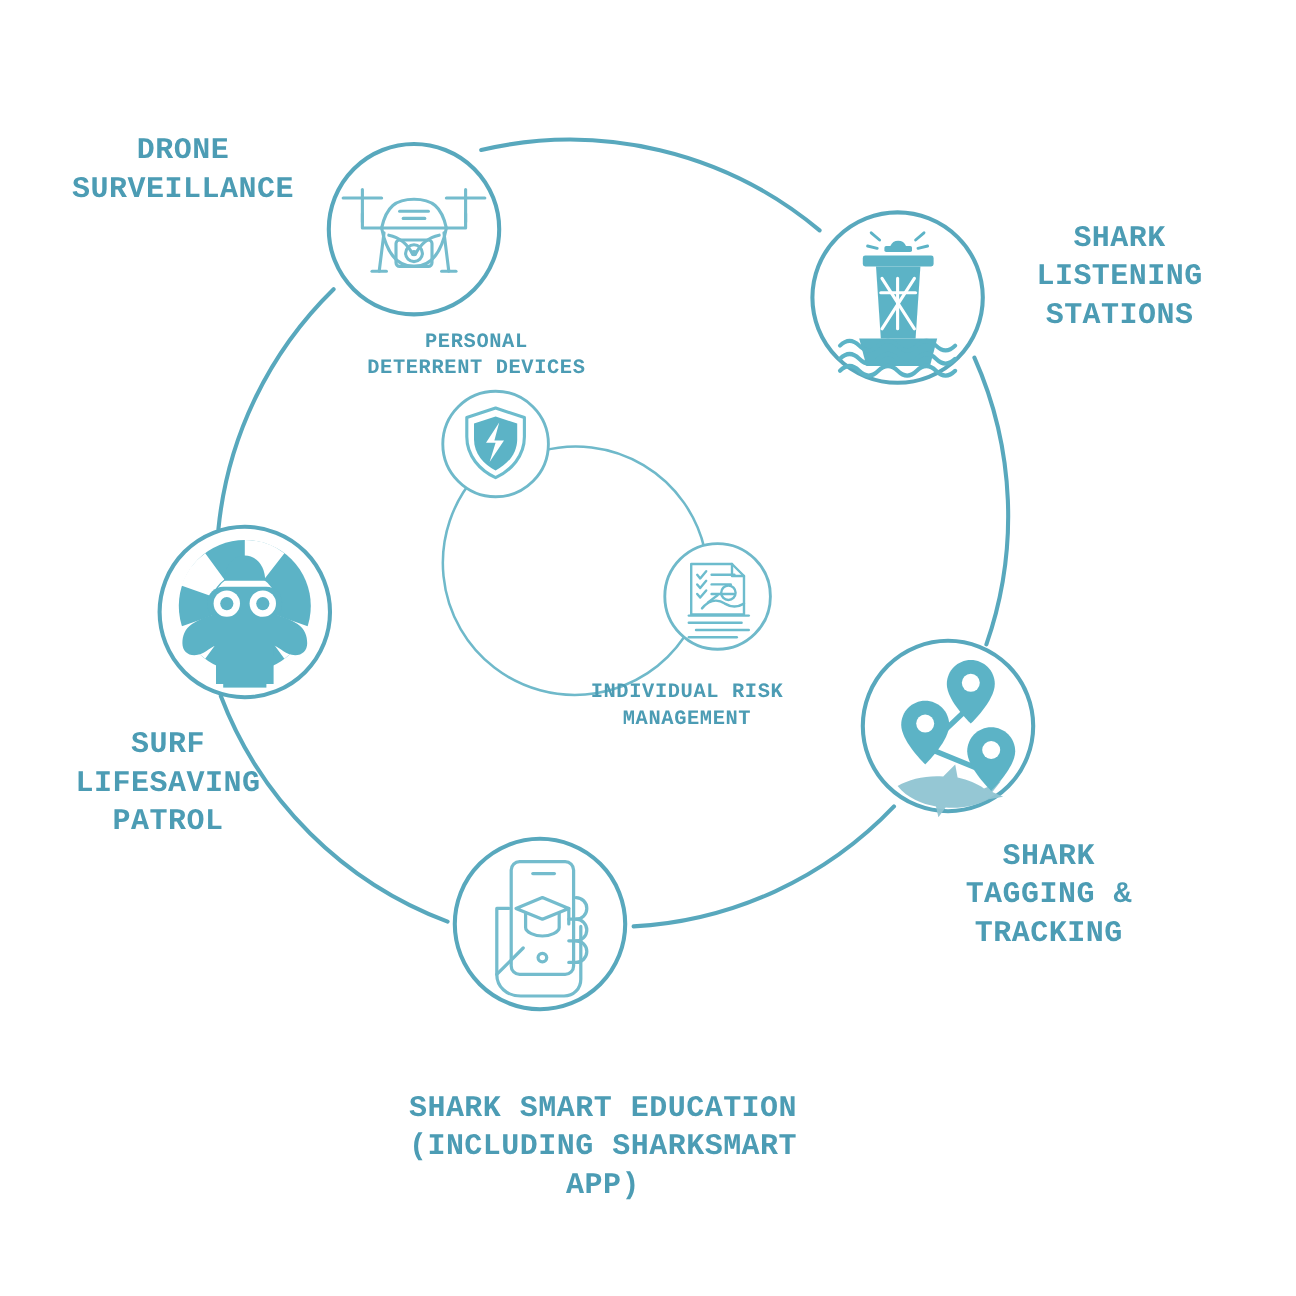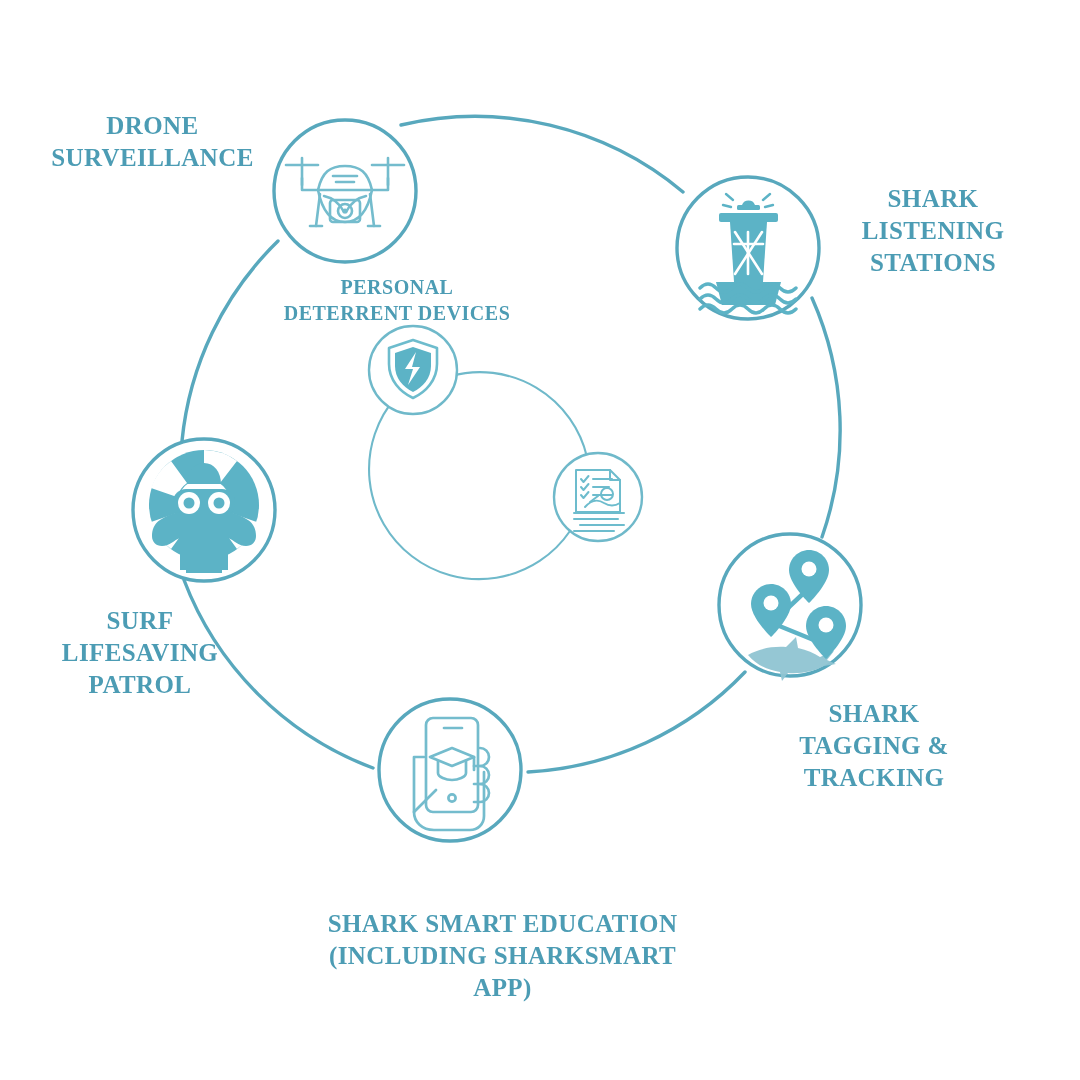--- a/index.html
+++ b/index.html
@@ -20,7 +20,7 @@
     letter-spacing:.4px;
     line-height:1.28;
     white-space:pre-line;
-    font-family:Liberation Serif, serif;
+    font-family:Liberation Mono, monospace;
   }
   .lbl-outer{font-size:25px;}
   .lbl-inner{font-size:20px;letter-spacing:.5px;}

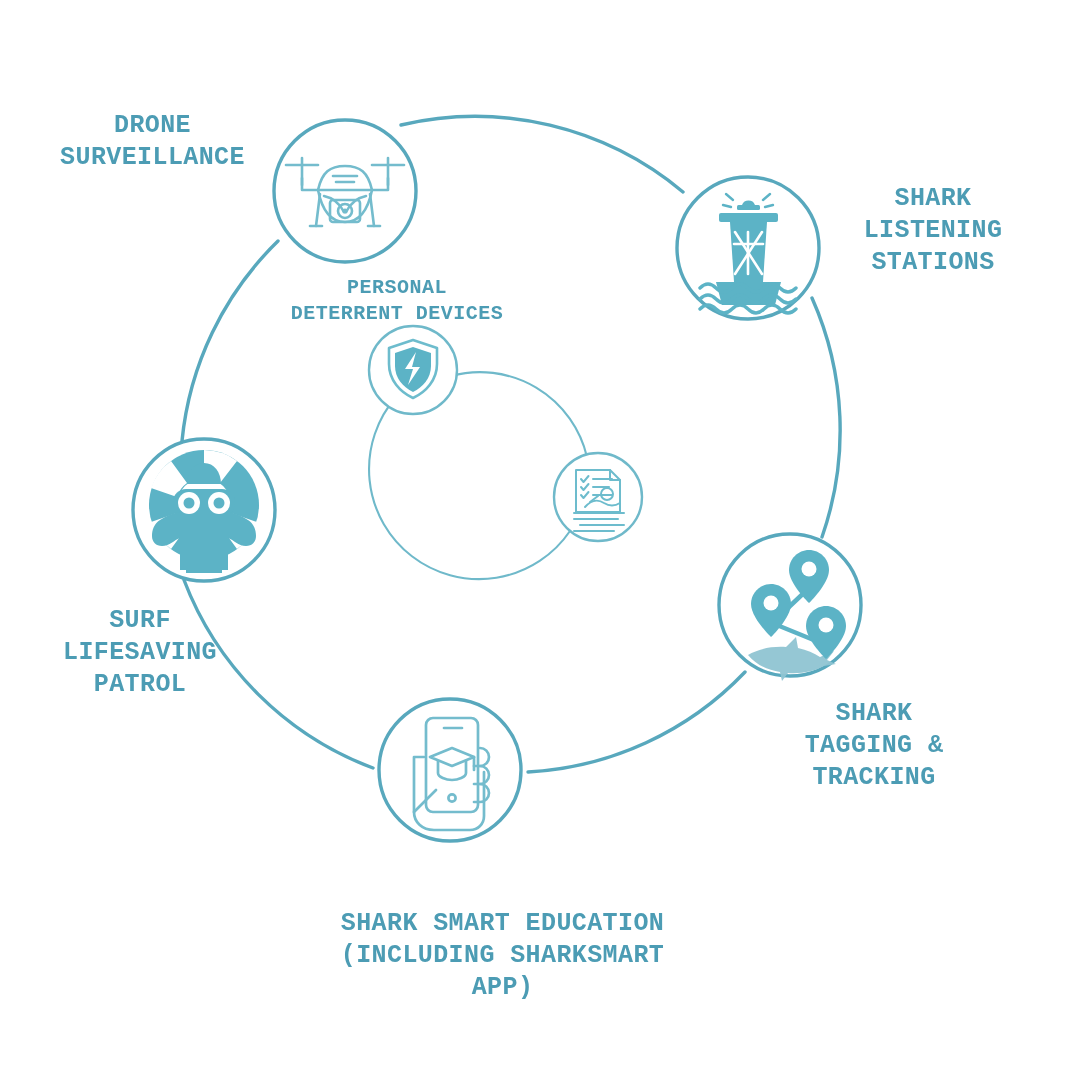--- a/index.html
+++ b/index.html
@@ -23,7 +23,7 @@
     font-family:Liberation Mono, monospace;
   }
   .lbl-outer{font-size:25px;}
-  .lbl-inner{font-size:20px;letter-spacing:.5px;}
+  .lbl-inner{font-size:17px;letter-spacing:.5px;}
 
   #lbl-drone{left:30px;top:110px;width:245px;}
   #lbl-listening{left:812px;top:183px;width:242px;}

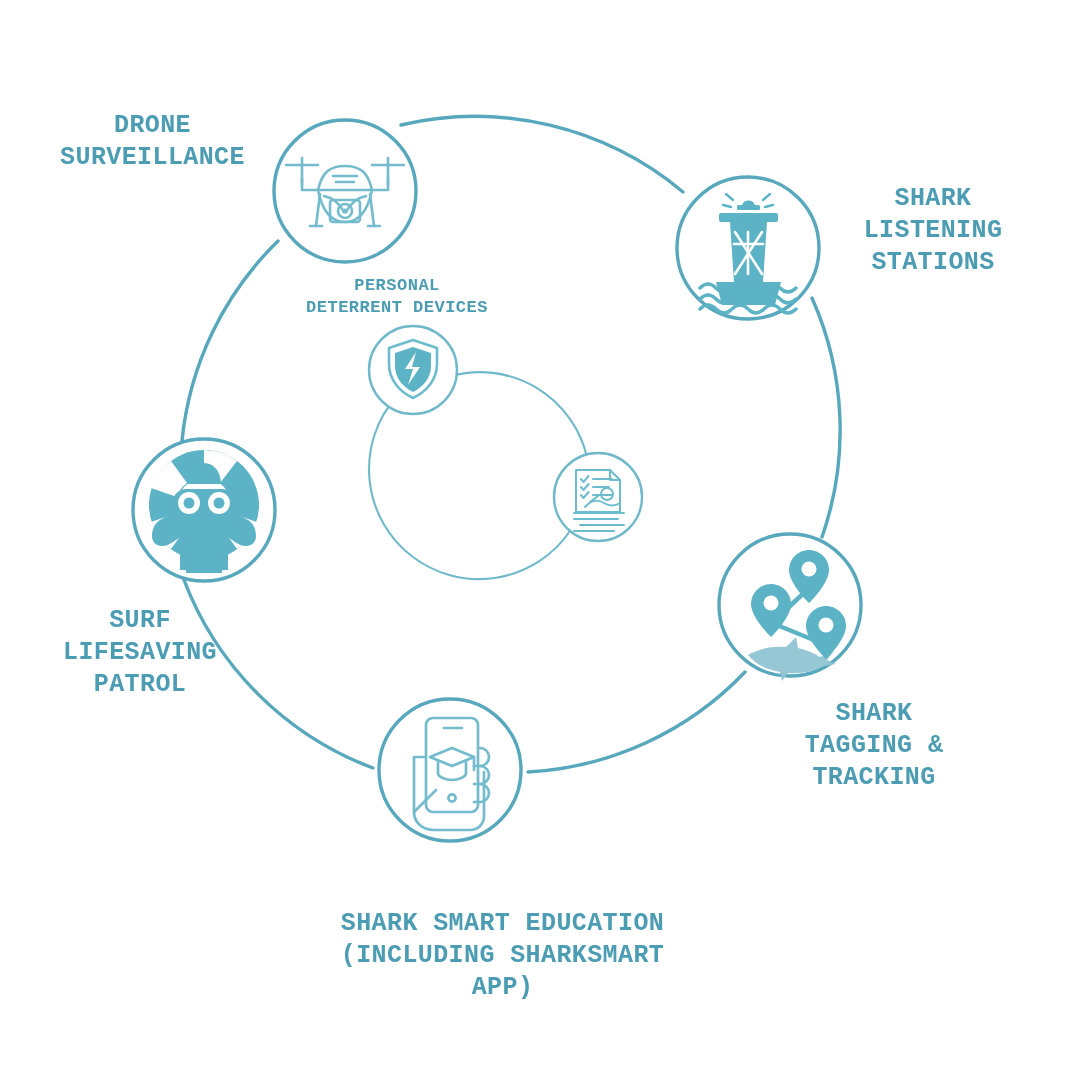--- a/index.html
+++ b/index.html
@@ -264,6 +264,8 @@
   <div class="lbl lbl-inner" id="lbl-deterrent">PERSONAL
 DETERRENT DEVICES</div>
 
+  <div class="lbl lbl-inner" id="lbl-risk">INDIVIDUAL RISK
+MANAGEMENT</div>
 
 </div>
 

